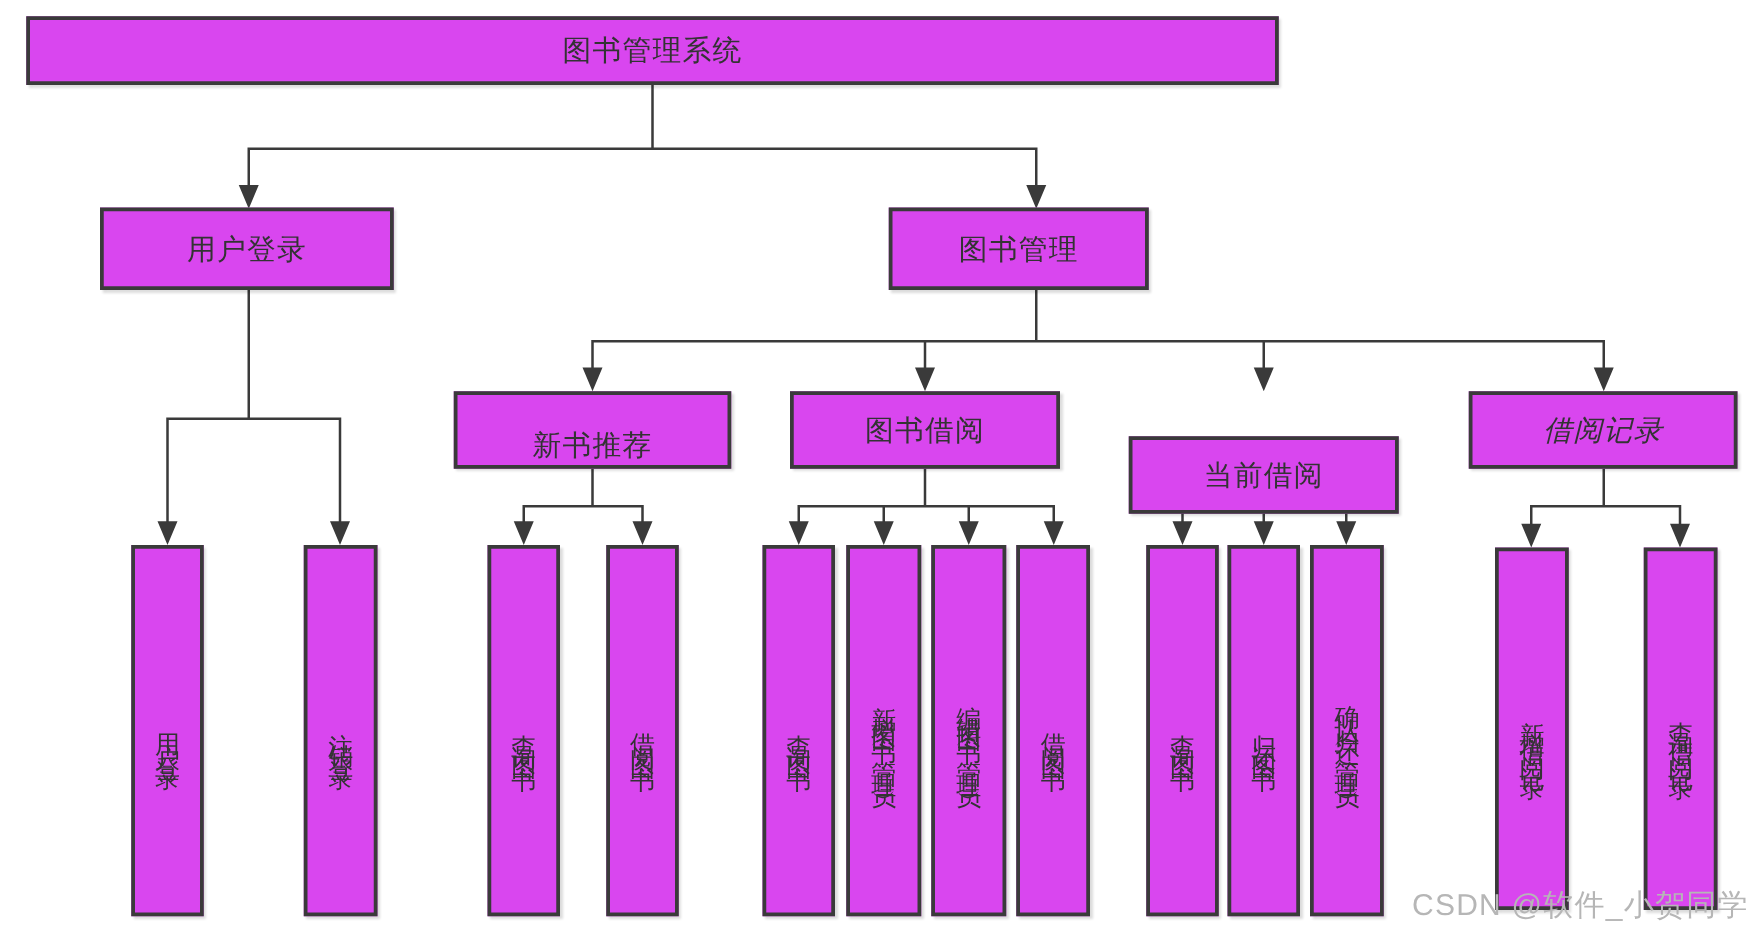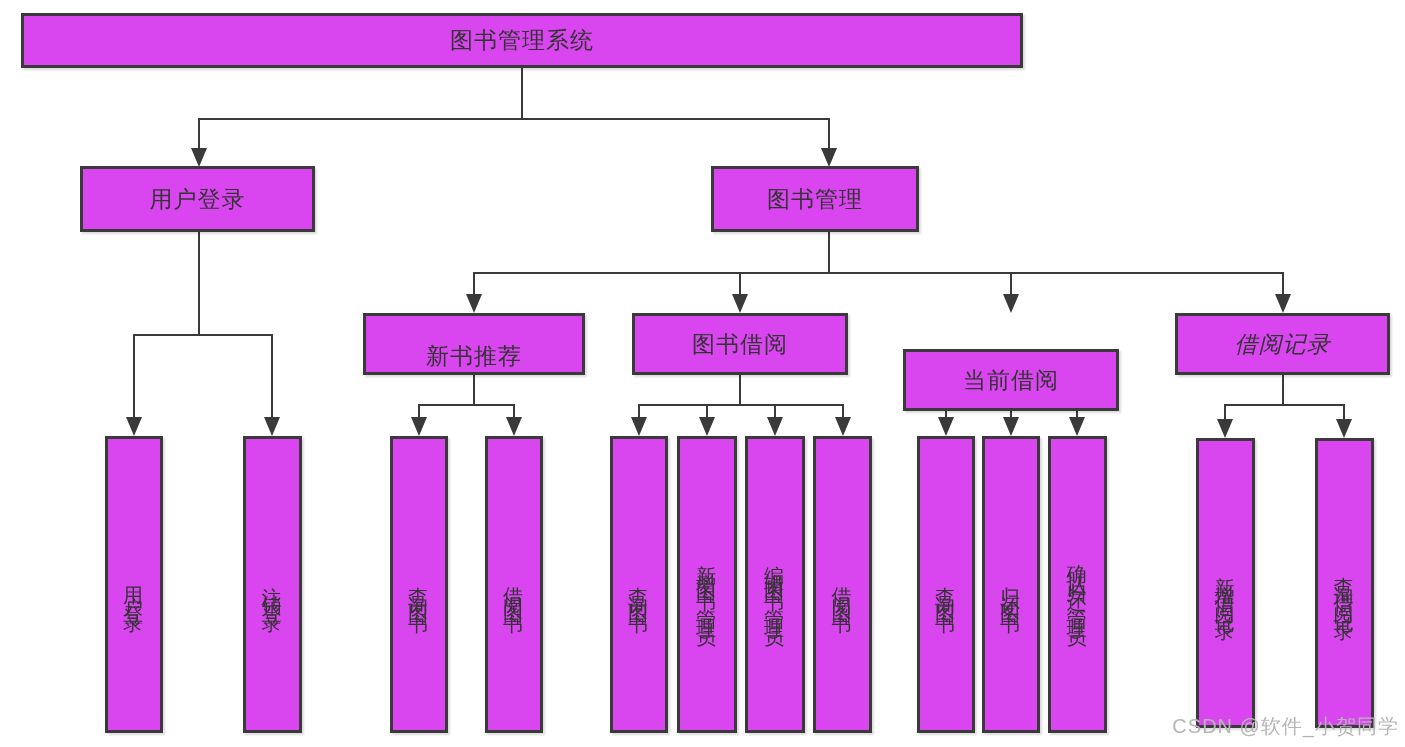--- a/index.html
+++ b/index.html
@@ -55,7 +55,7 @@
     position: absolute;
     right: 6px;
     bottom: 7px;
-    font-size: 20px;
+    font-size: 24px;
     color: #b6b6b6;
     letter-spacing: 1px;
     white-space: nowrap;

